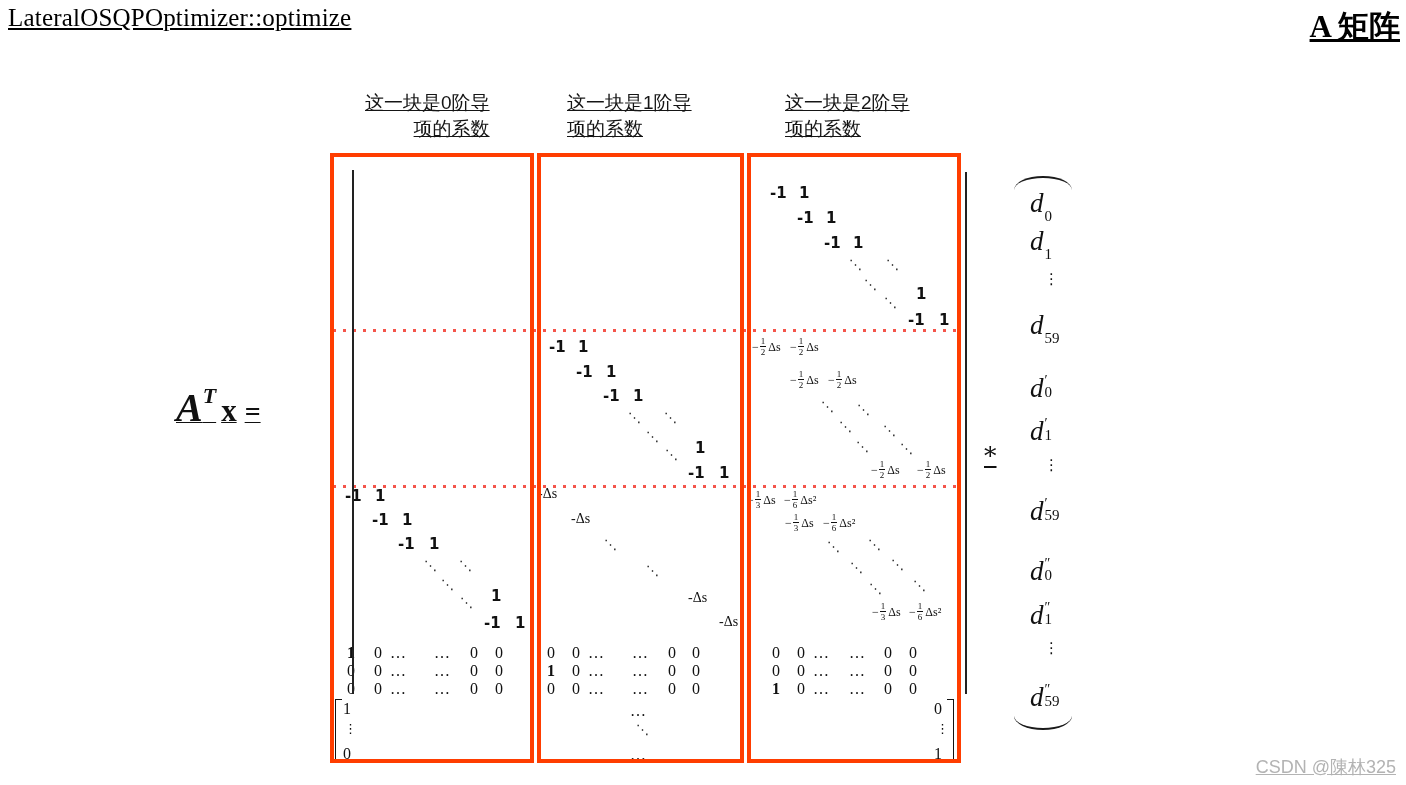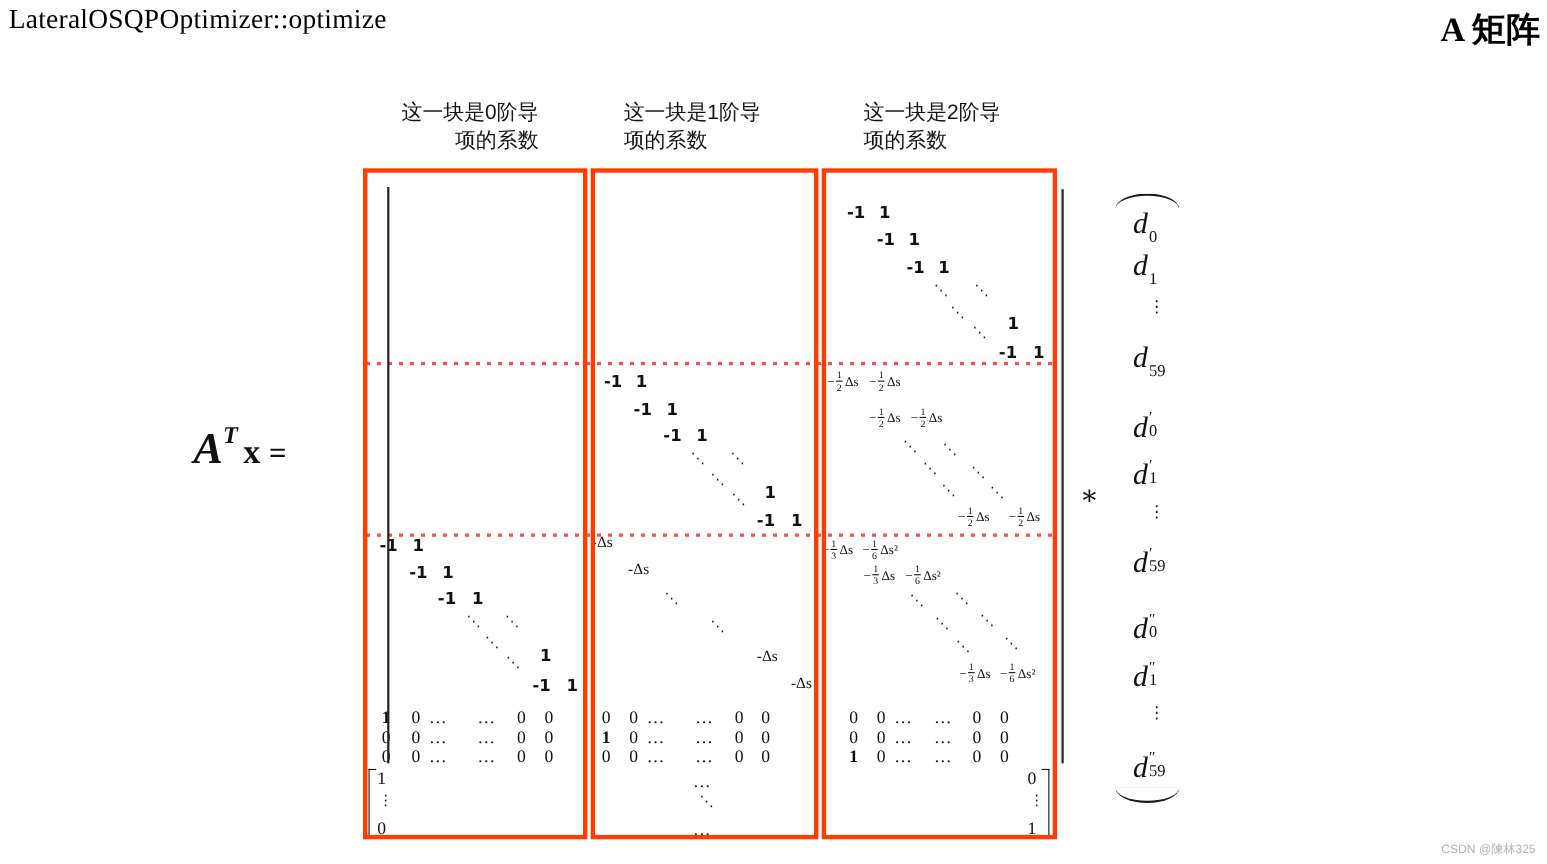--- a/index.html
+++ b/index.html
@@ -5,7 +5,7 @@
   html,body{margin:0;padding:0;background:#fff;}
   #canvas{position:relative;width:1406px;height:785px;background:#fff;overflow:hidden;
           font-family:"Liberation Serif","DejaVu Serif",serif;color:#111;}
-  .abs{position:absolute;}
+  .abs{position:absolute;text-decoration:underline;}
   
   #page-title{left:8px;top:4px;font-size:25px;letter-spacing:0.2px;color:#000;}
   #corner-title{right:6px;top:6px;font-size:31px;font-weight:700;color:#000;

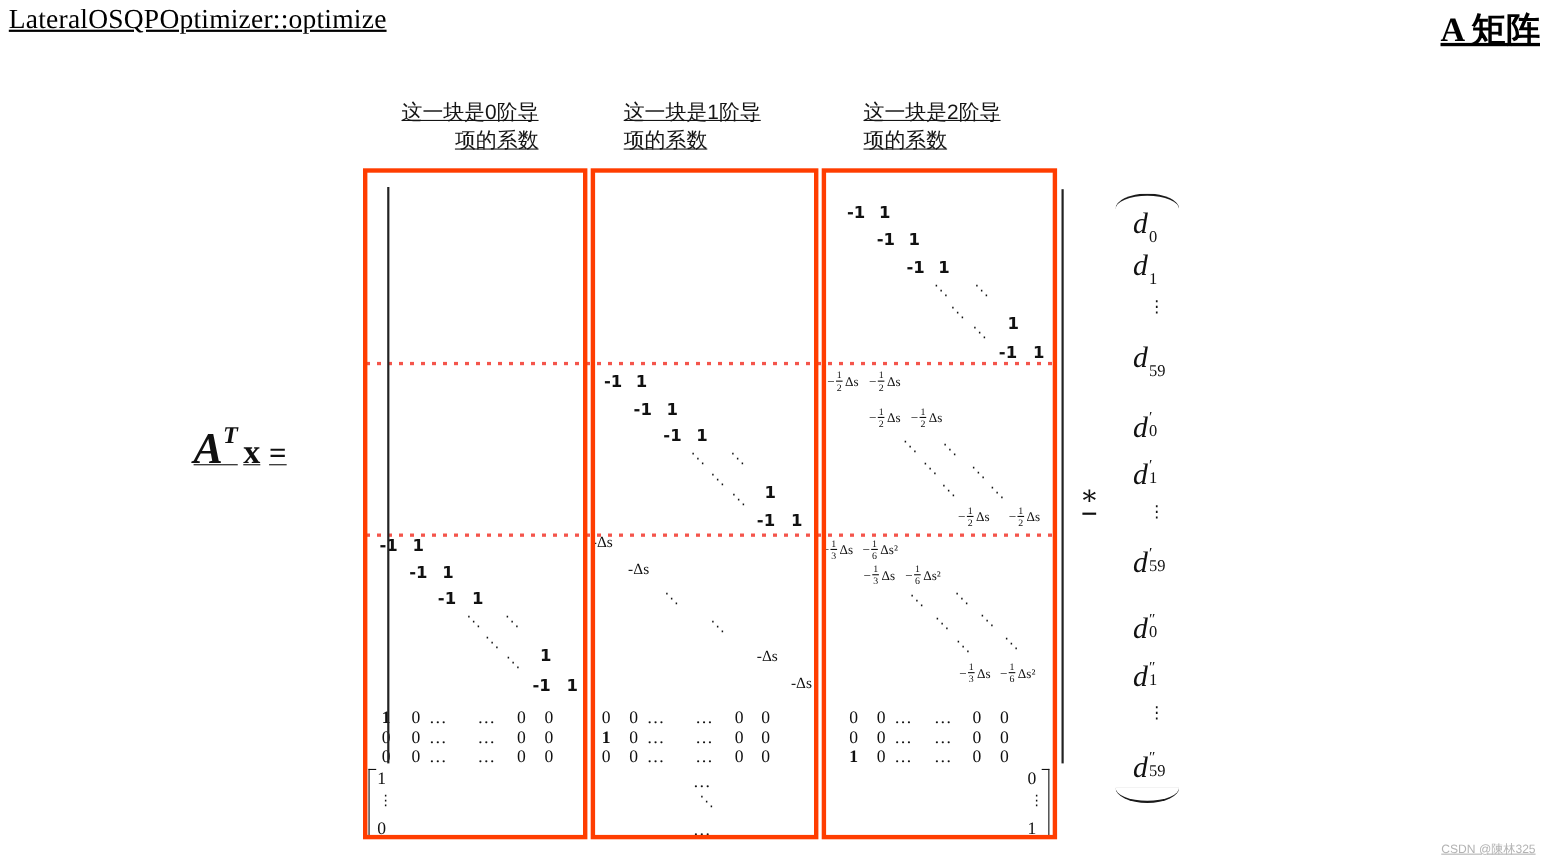--- a/index.html
+++ b/index.html
@@ -60,7 +60,7 @@
             border-radius:0 0 50% 50% / 0 0 100% 100%;}
   #asterisk{font-size:25px;font-family:"DejaVu Serif",serif;}
   #watermark{right:10px;bottom:6px;font-family:"Liberation Sans",sans-serif;
-             font-size:11px;color:#b3b3b3;}
+             font-size:18px;color:#b3b3b3;}
 </style>
 </head>
 <body>

